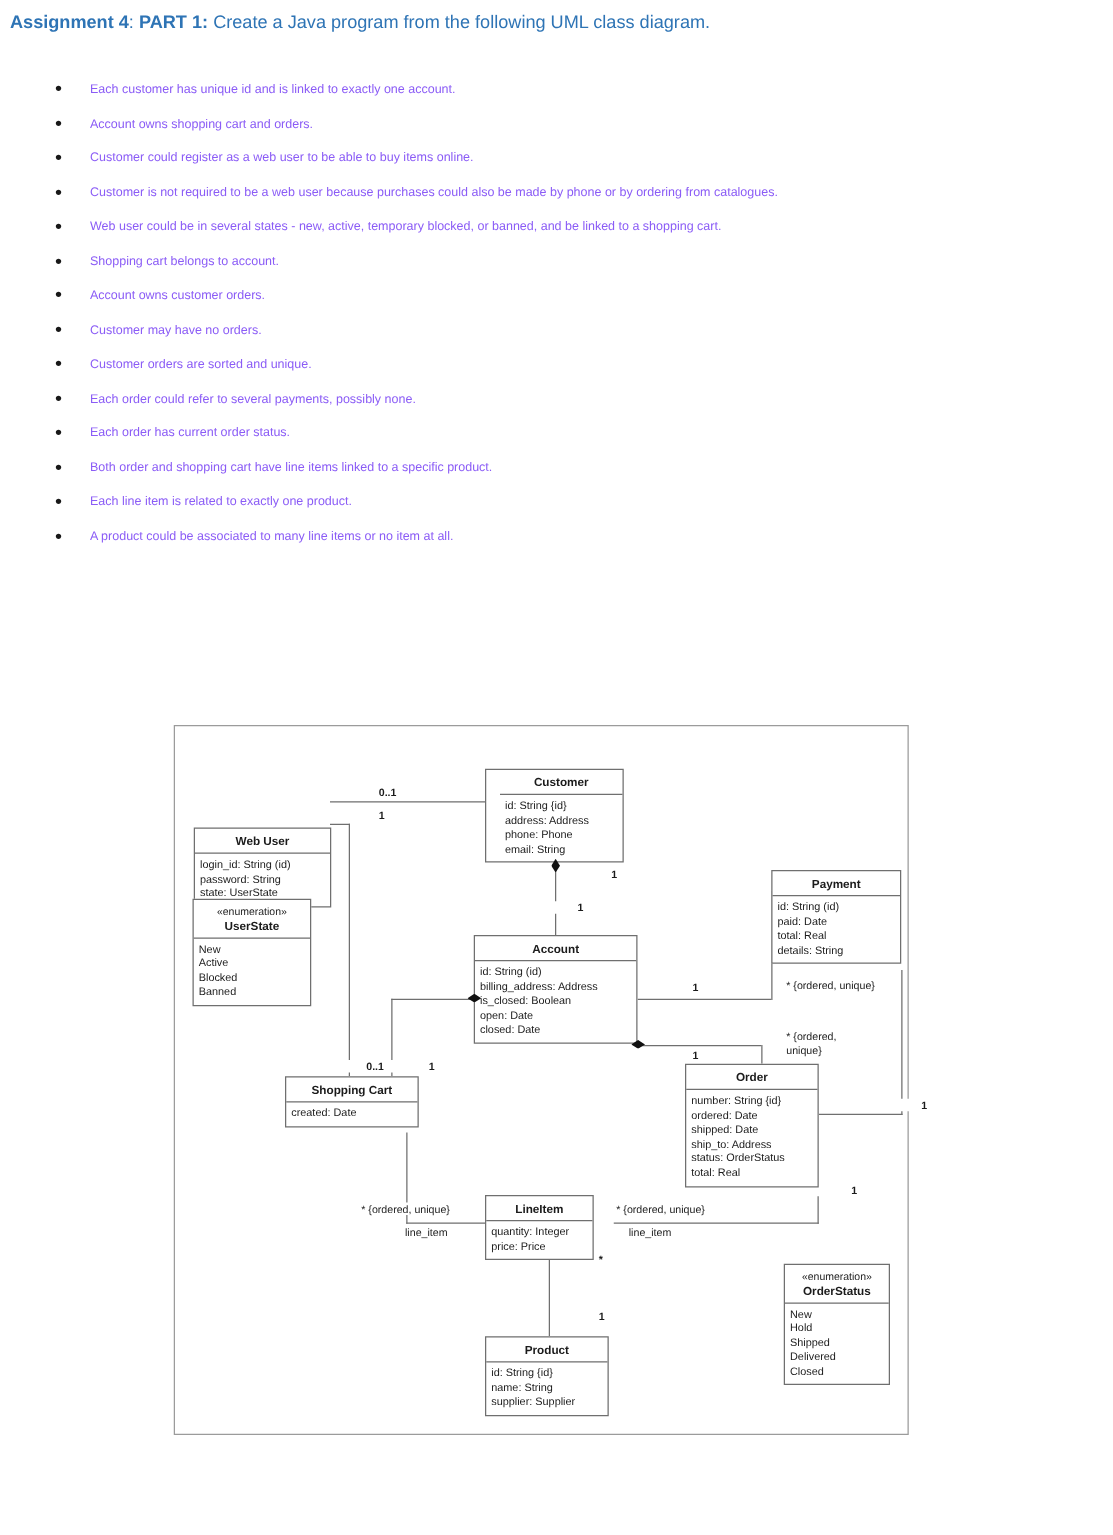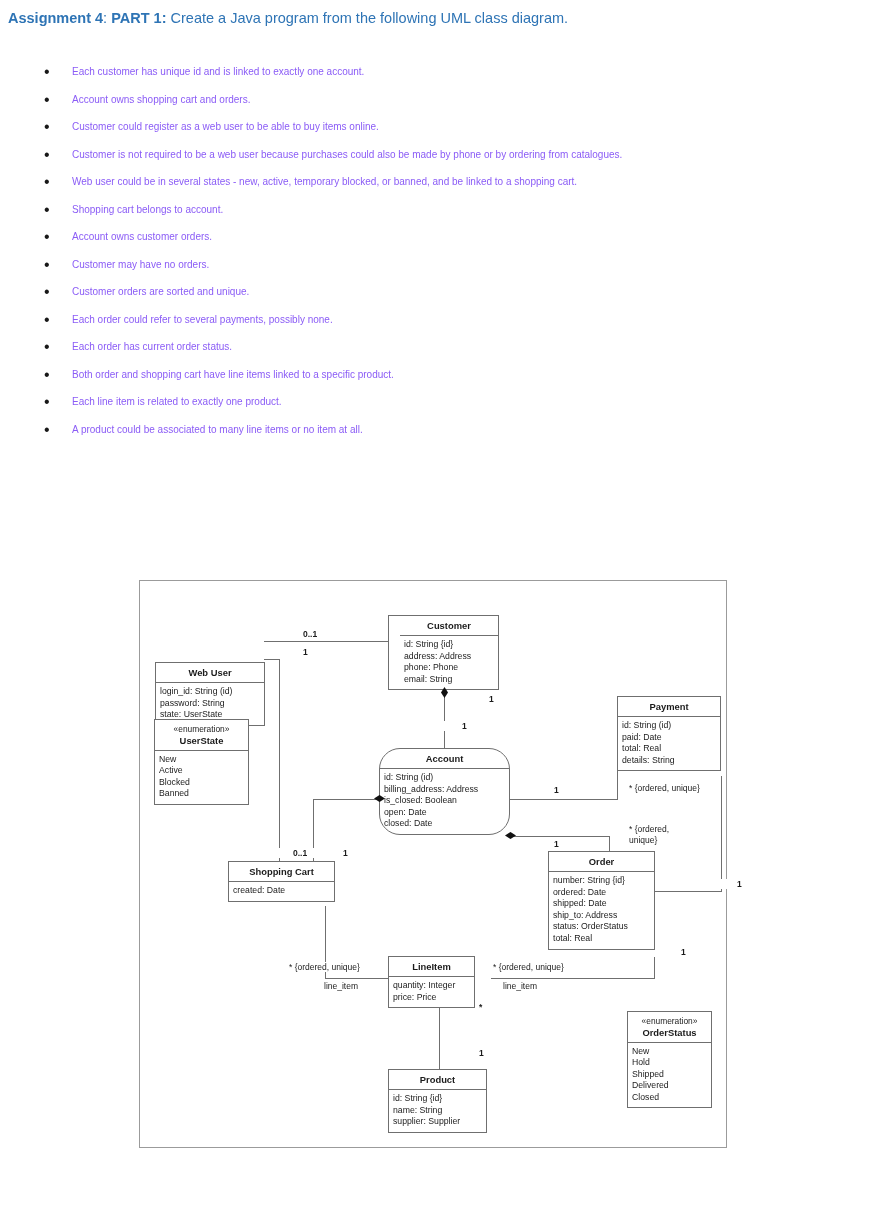--- a/index.html
+++ b/index.html
@@ -255,7 +255,7 @@
     </div>
   </div>
 
-  <div class="uml-box" style="left:239px; top:167px; width:131px;border-radius:21px;">
+  <div class="uml-box" style="left:239px; top:167px; width:131px;">
     <div class="uml-head">Account</div>
     <div class="uml-body">
       <div>id: String (id)</div>

